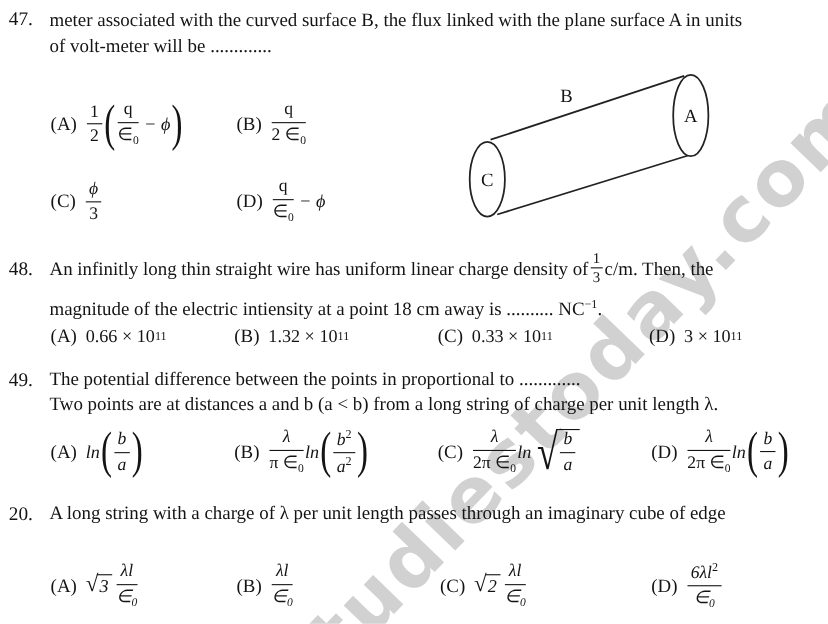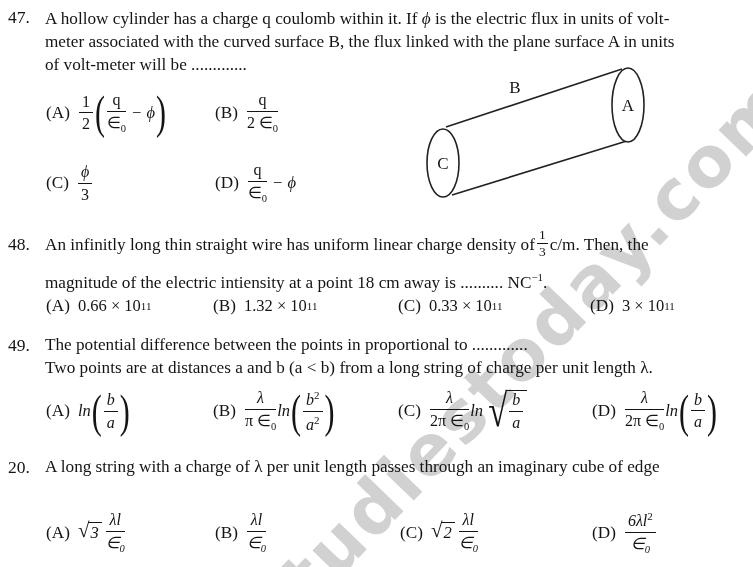--- a/index.html
+++ b/index.html
@@ -56,7 +56,6 @@
 
   <div class="qnum" style="left:8px;top:7px;">47.</div>
   <div class="qtext" style="left:45px;top:7px;">
-    <div class="qline">A hollow cylinder has a charge q coulomb within it. If <span class="it">ϕ</span> is the electric flux in units of volt-</div>
     <div class="qline">meter associated with the curved surface B, the flux linked with the plane surface A in units</div>
     <div class="qline">of volt-meter will be .............</div>
   </div>

